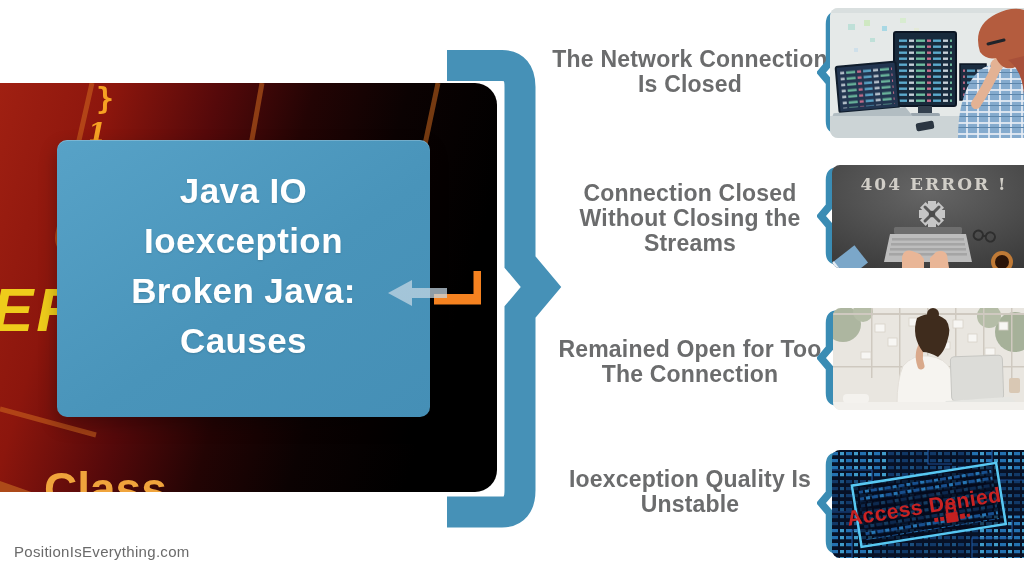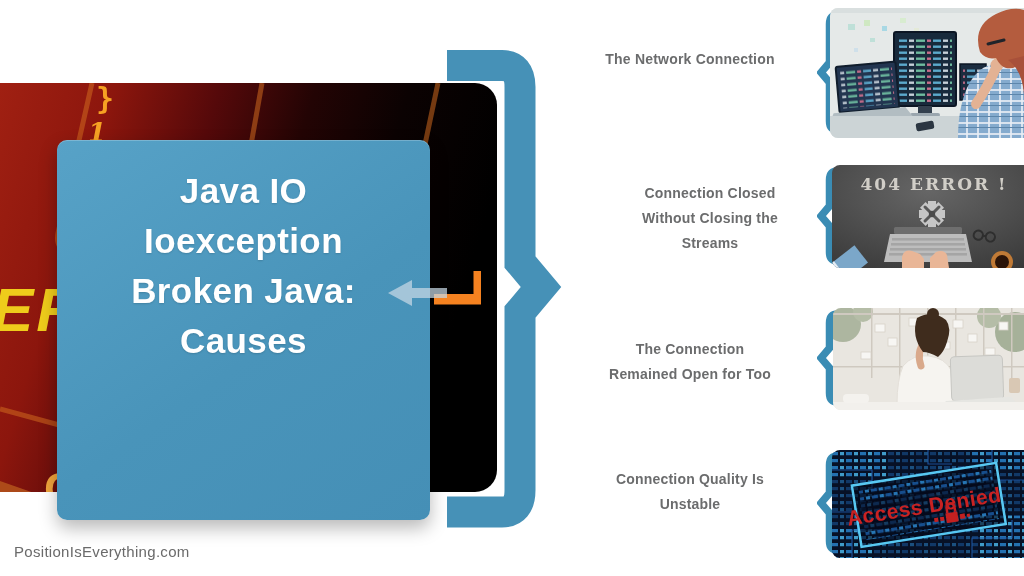--- a/index.html
+++ b/index.html
@@ -21,7 +21,7 @@
   
   .cause-row{position:absolute;left:535px;width:489px;}
   .cause-text{position:absolute;left:0;width:310px;text-align:center;color:#6b6c6d;
-        font-weight:700;font-size:14px;line-height:25px;letter-spacing:.2px;}
+        font-weight:700;font-size:23px;line-height:25px;letter-spacing:.2px;}
   .cause-text span{display:block;}
   .mini-brace-svg{position:absolute;left:282px;}
   .thumb{position:absolute;overflow:hidden;border-radius:8px 0 0 8px;}

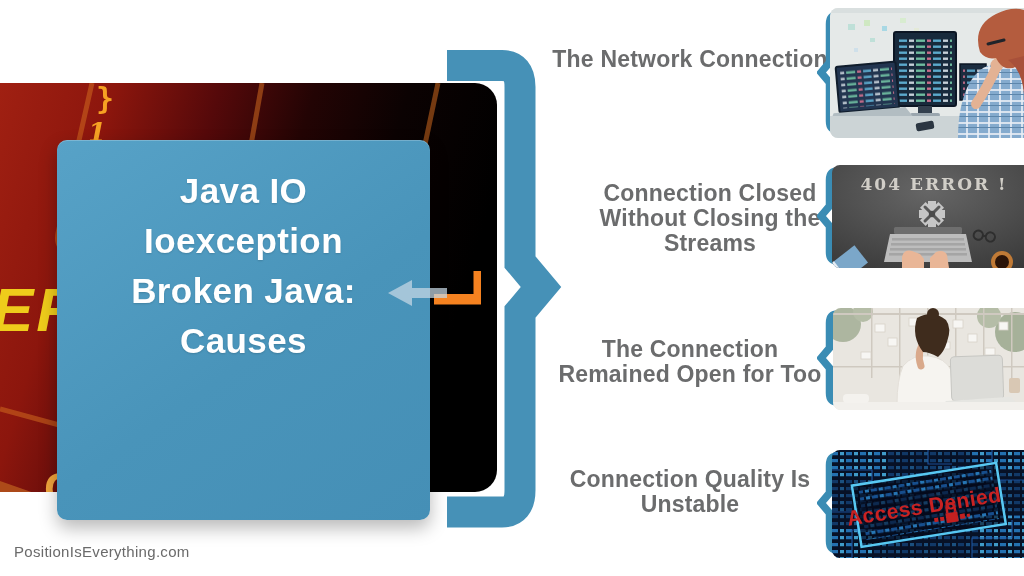--- a/index.html
+++ b/index.html
@@ -88,6 +88,7 @@
   <div class="cause-row" style="top:0;height:150px;">
     <div class="cause-text" style="top:47px;">
       <span>The Network Connection</span>
+      <span>Is Closed</span>
     </div>
     <svg class="mini-brace-svg" style="top:11px;" width="32" height="123" viewBox="0 0 32 123">
       <path d="M28 4 L21 4 Q12.5 4 12.5 13 L12.5 51.5 L4 61.5 L12.5 71.5 L12.5 110 Q12.5 119 21 119 L28 119" fill="none" stroke="#3a8cb4" stroke-width="7.5" stroke-linecap="round" stroke-linejoin="miter"></path>

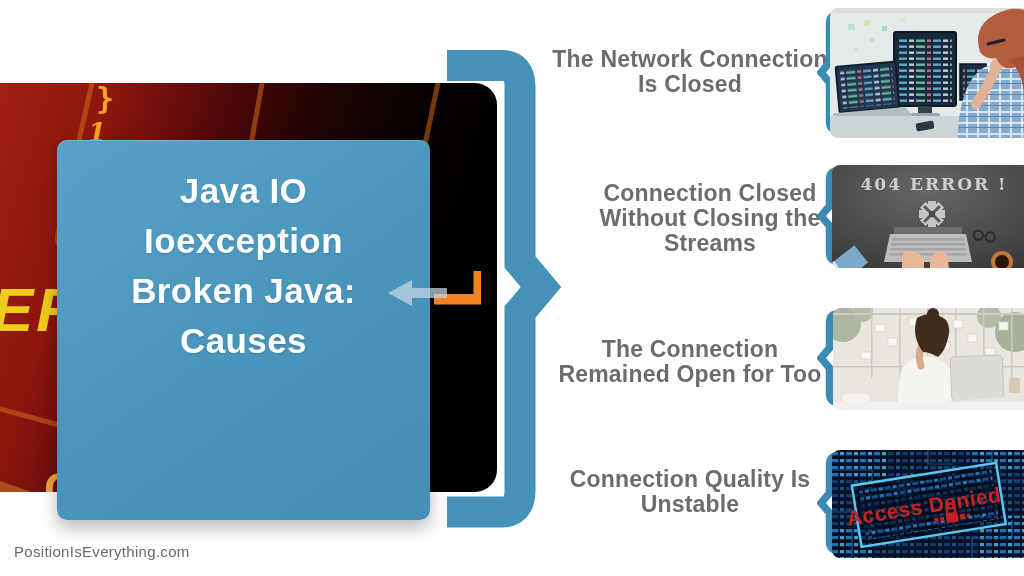--- a/index.html
+++ b/index.html
@@ -9,7 +9,7 @@
   .hero{position:absolute;left:0;top:83px;width:497px;height:409px;border-radius:0 22px 22px 0;
         overflow:hidden;}
   .hero svg{display:block;}
-  .title-card{position:absolute;left:57px;top:140px;width:373px;height:380px;border-radius:10px;
+  .title-card{position:absolute;left:57px;top:140px;width:373px;height:277px;border-radius:10px;
         background:linear-gradient(145deg,#57a2c7 0%,#4994ba 55%,#458fb6 100%);
         box-shadow:0 8px 18px rgba(0,0,0,.28), inset 0 1px 0 rgba(255,255,255,.22);}
   .title-card .tl{display:block;text-align:center;color:#ffffff;font-weight:700;font-size:35px;

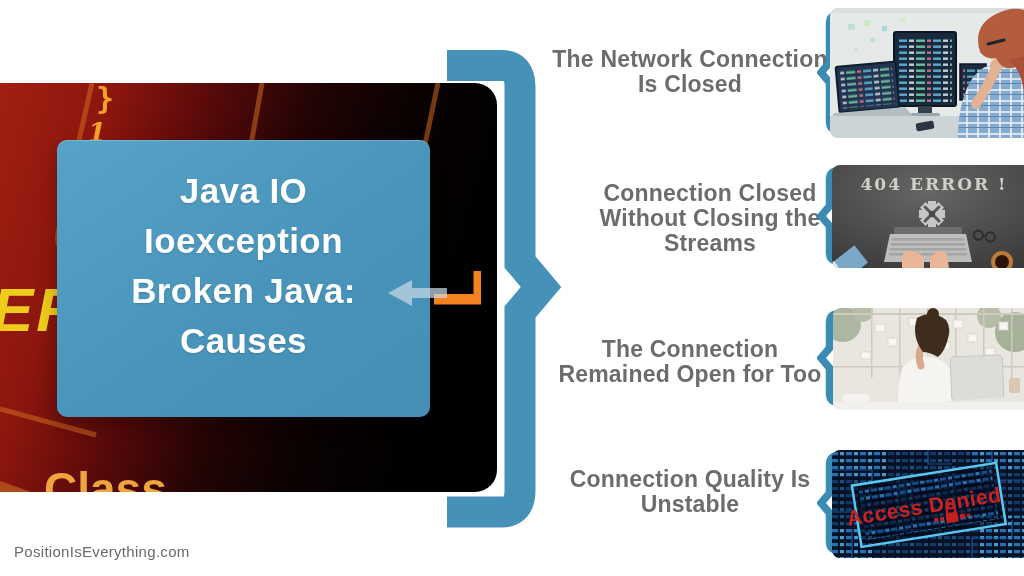--- a/index.html
+++ b/index.html
@@ -145,7 +145,7 @@
   </div>
 
   <div class="cause-row" style="top:160px;height:115px;">
-    <div class="cause-text" style="top:21px;padding-left:20px;">
+    <div class="cause-text" style="top:21px;">
       <span>Connection Closed</span>
       <span>Without Closing the</span>
       <span>Streams</span>

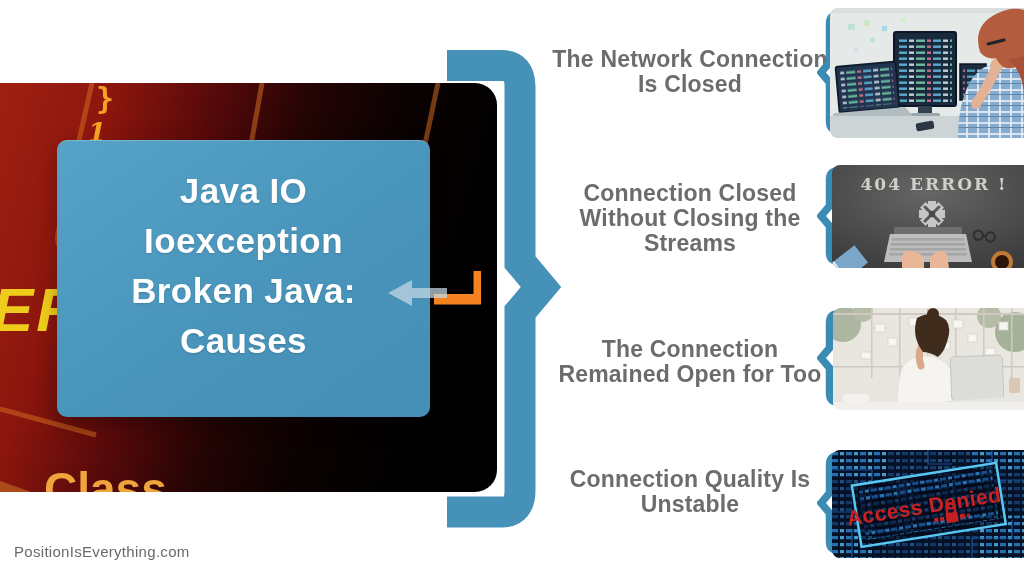--- a/index.html
+++ b/index.html
@@ -203,8 +203,8 @@
 
   <div class="cause-row" style="top:300px;height:115px;">
     <div class="cause-text" style="top:37px;">
+      <span>Remained Open for Too</span>
       <span>The Connection</span>
-      <span>Remained Open for Too</span>
     </div>
     <svg class="mini-brace-svg" style="top:10px;" width="32" height="96" viewBox="0 0 32 96">
       <path d="M28 4 L21 4 Q12.5 4 12.5 13 L12.5 38 L4 48 L12.5 58 L12.5 83 Q12.5 92 21 92 L28 92" fill="none" stroke="#3a8cb4" stroke-width="7.5" stroke-linecap="round" stroke-linejoin="miter"></path>

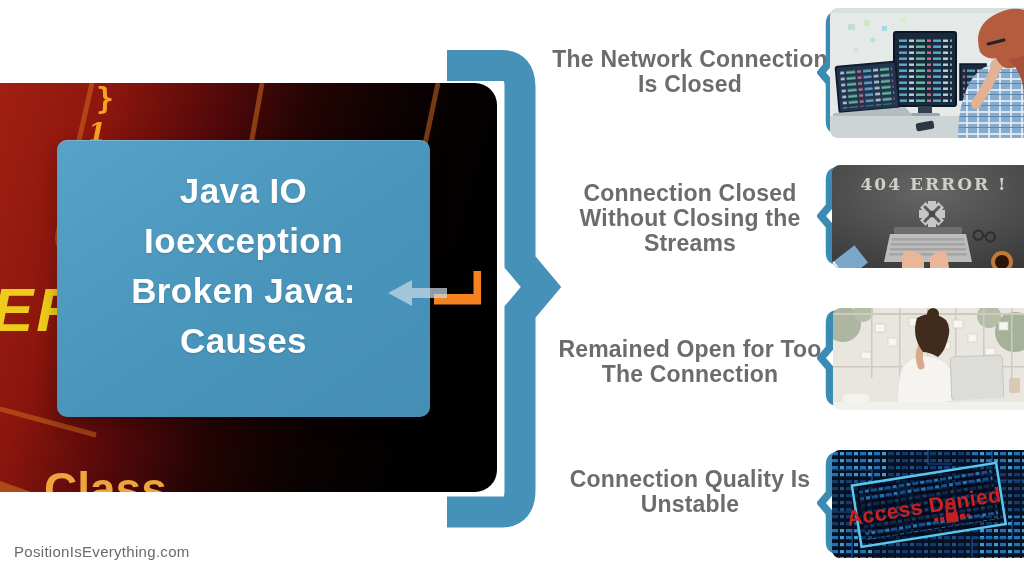--- a/index.html
+++ b/index.html
@@ -257,7 +257,7 @@
 
   <div class="cause-row" style="top:445px;height:131px;">
     <div class="cause-text" style="top:22px;">
-      <span>Connection Quality Is</span>
+      <span>Ioexception Quality Is</span>
       <span>Unstable</span>
     </div>
     <svg class="mini-brace-svg" style="top:7px;" width="32" height="102" viewBox="0 0 32 102">

